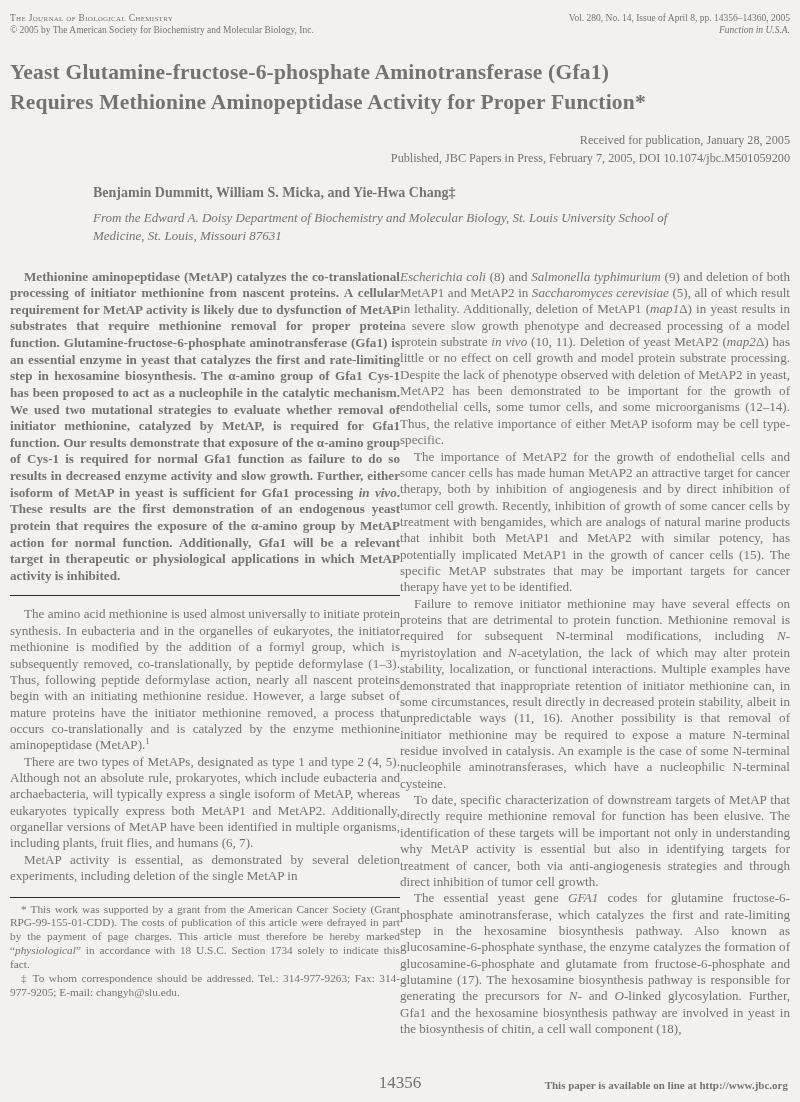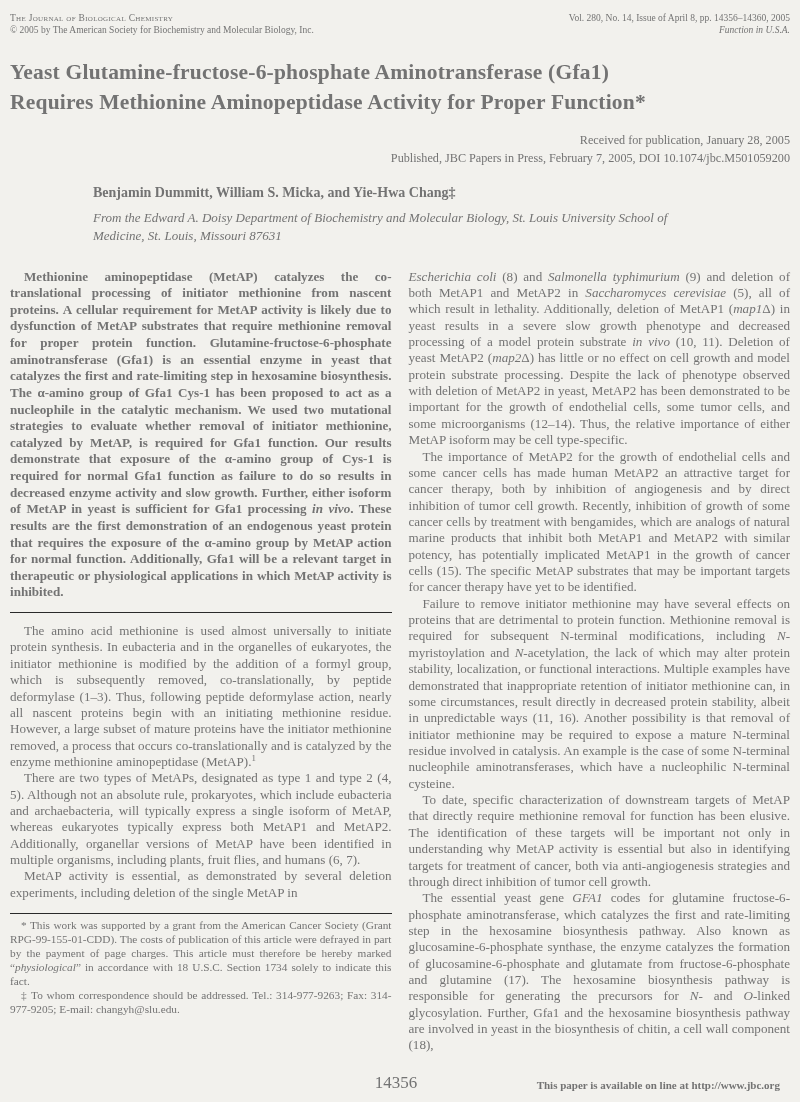--- a/index.html
+++ b/index.html
@@ -23,7 +23,7 @@
   .affiliation { margin:8px 0 0 83px; font-style:italic; font-size:13px; line-height:1.35; max-width:625px; }
   
   .columns {
-    display:grid; grid-template-columns:1fr 1fr; column-gap:17px;
+    display:grid; grid-template-columns:1fr 1fr; 
     margin-top:24px; font-size:13.1px; line-height:1.25; text-align:justify;
   }
   .abstract { font-weight:bold; line-height:1.27; }

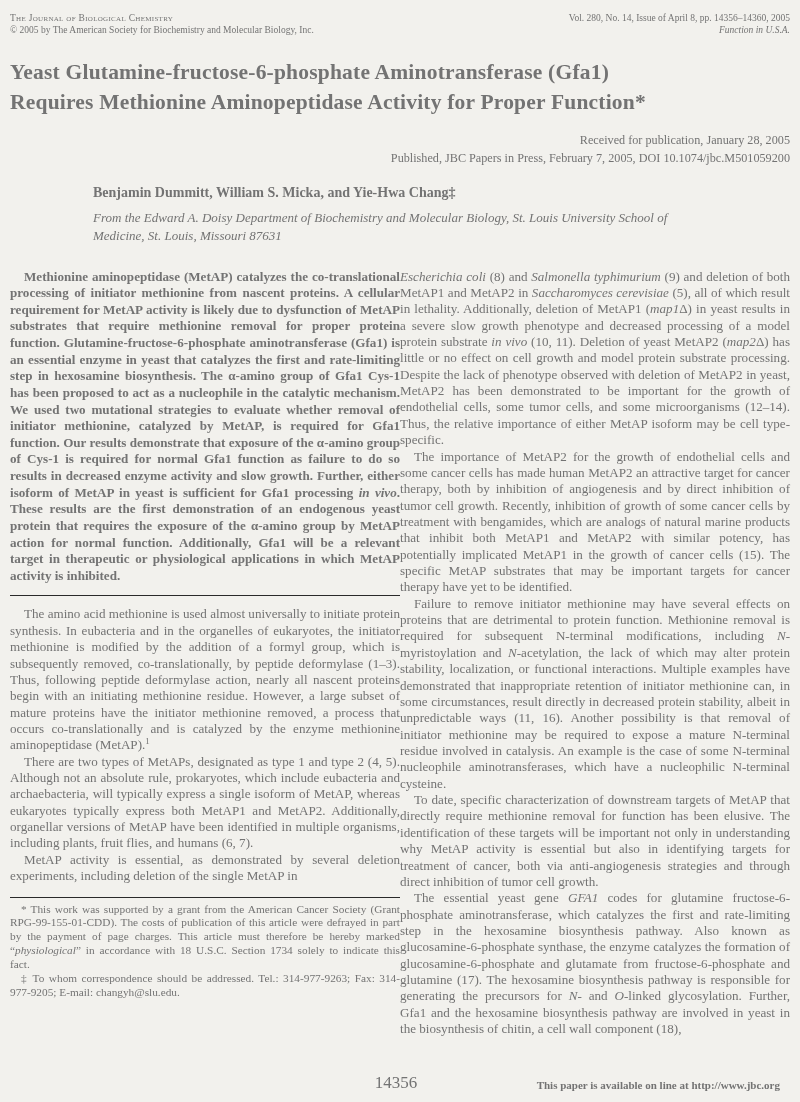--- a/index.html
+++ b/index.html
@@ -35,7 +35,7 @@
   .footnotes p { margin:0; text-indent:11px; }
   sup { font-size:0.68em; line-height:0; vertical-align:super; }
   
-  .footer { position:absolute; left:0; right:8px; bottom:9px; height:20px; }
+  .footer { position:absolute; left:0; right:0; bottom:9px; height:20px; }
   .page-number { position:absolute; left:0; right:0; bottom:0; text-align:center; font-size:17px; }
   .availability { position:absolute; right:12px; bottom:2px; font-weight:bold; font-size:11px; }
 </style>

